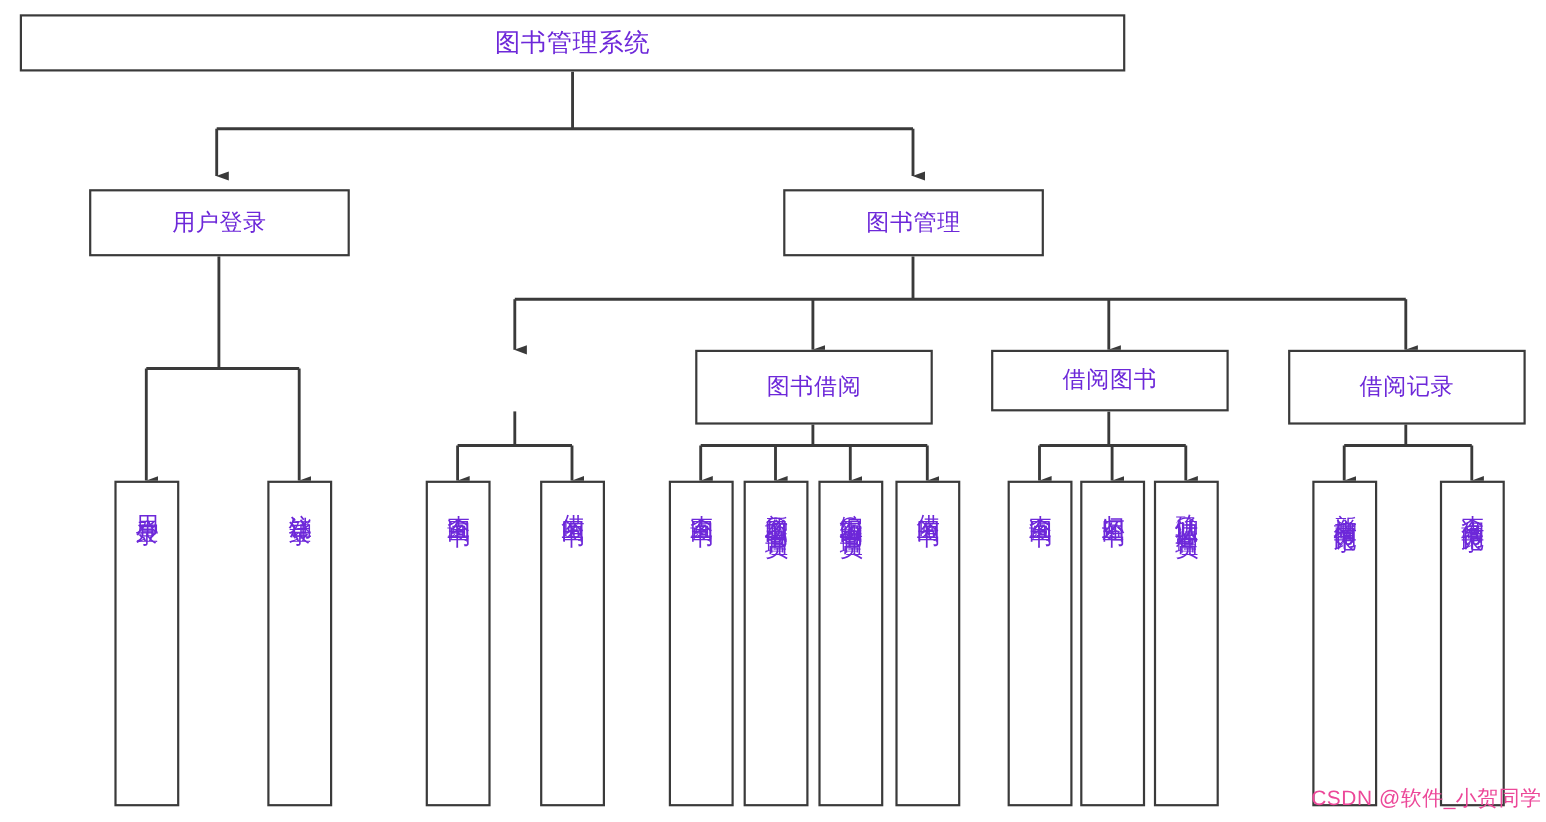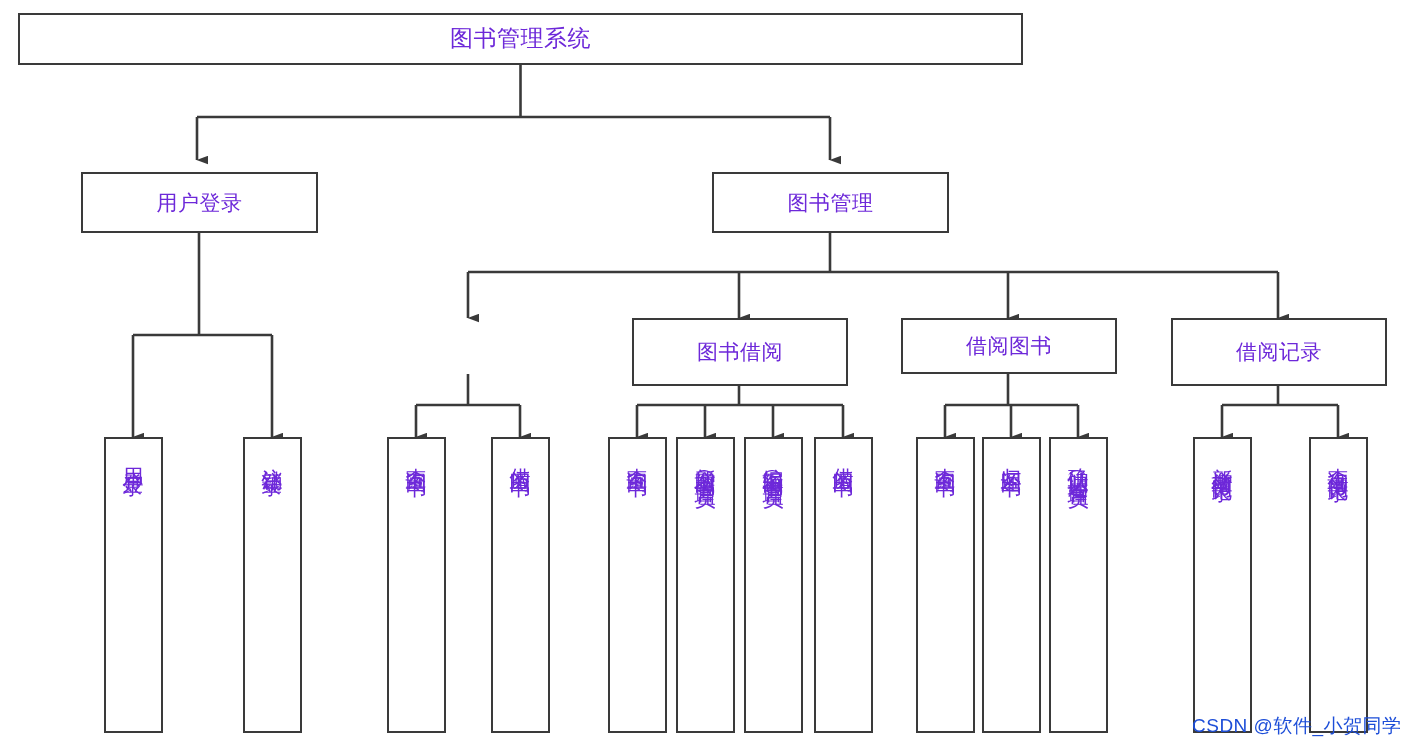--- a/index.html
+++ b/index.html
@@ -59,7 +59,7 @@
   }
   .watermark {
     position: absolute;
-    color: #1d4ed8;
+    color: #ec4899;
     font-size: 19px;
     white-space: nowrap;
     letter-spacing: 0.5px;

